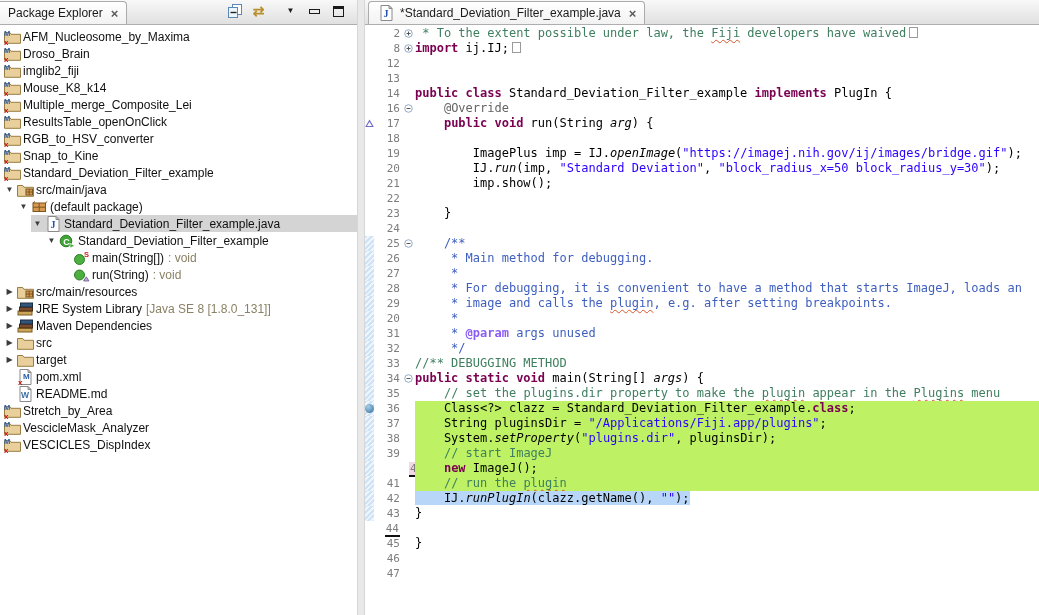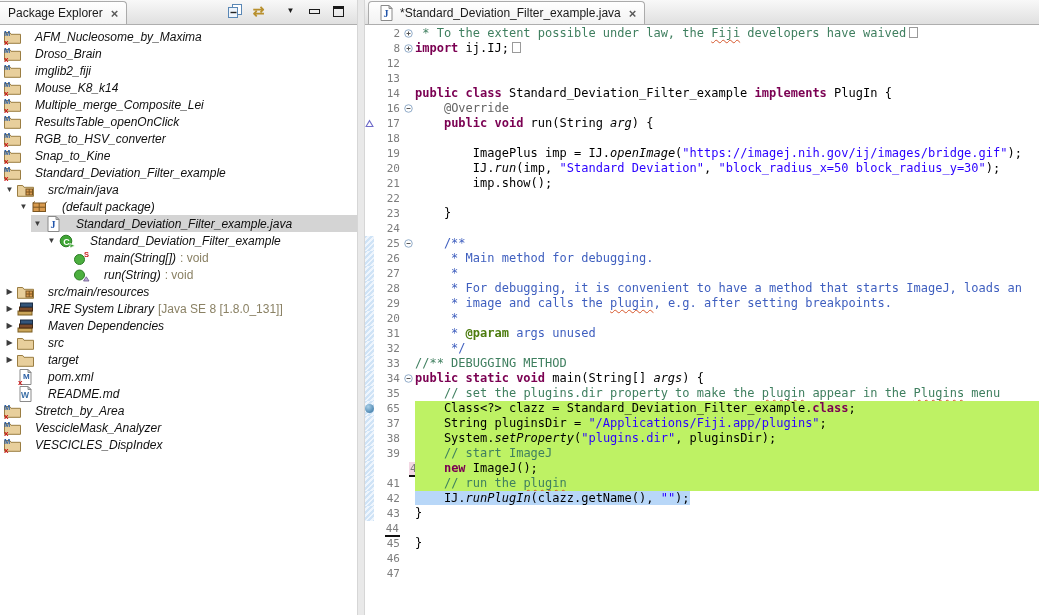--- a/index.html
+++ b/index.html
@@ -29,7 +29,7 @@
   .tarrow{width:13px;flex:none;font-size:8px;color:#3c3c3c;text-align:center;line-height:1;}
   .ticon{width:18px;flex:none;display:flex;align-items:center;justify-content:center;}
   .ticon svg{width:17px;height:16px;}
-  .tlabel{padding-left:14px;color:#101010;font-style:italic;}
+  .tlabel{padding-left:2px;color:#101010;}
   .tsuffix{color:#8a8164;padding-left:4px;}
 
   

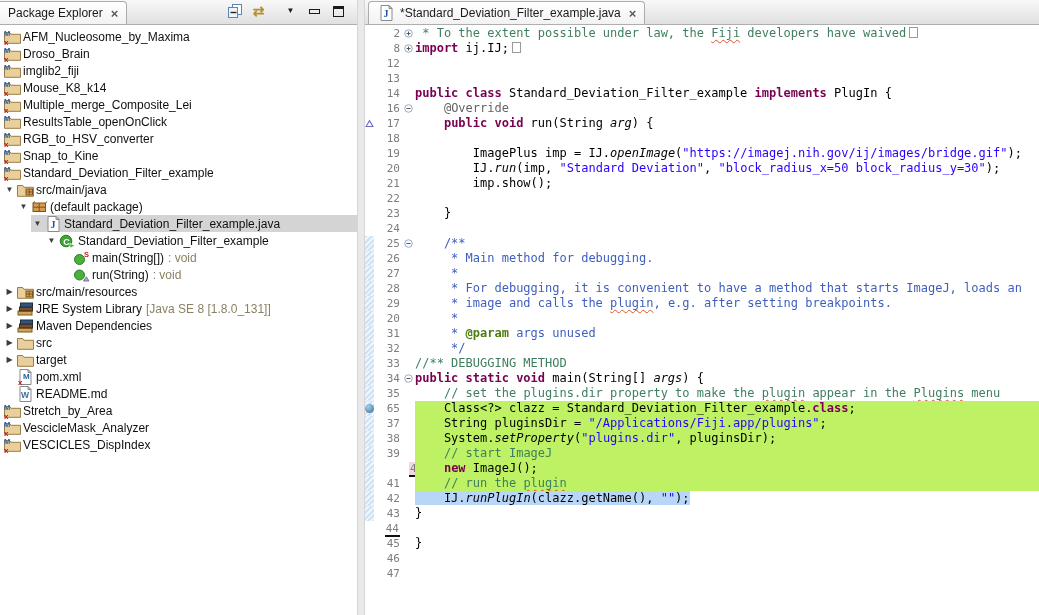--- a/index.html
+++ b/index.html
@@ -54,7 +54,7 @@
   .s{color:#2a00ff;}
   .c{color:#3f7f5f;}
   .j{color:#3f5fbf;}
-  .jt{color:#4d7c0f;font-weight:bold;}
+  .jt{color:#8b5cf6;font-weight:bold;}
   .a{color:#646464;}
   .m{font-style:italic;}
   .pi{font-style:italic;margin-top:34px;}

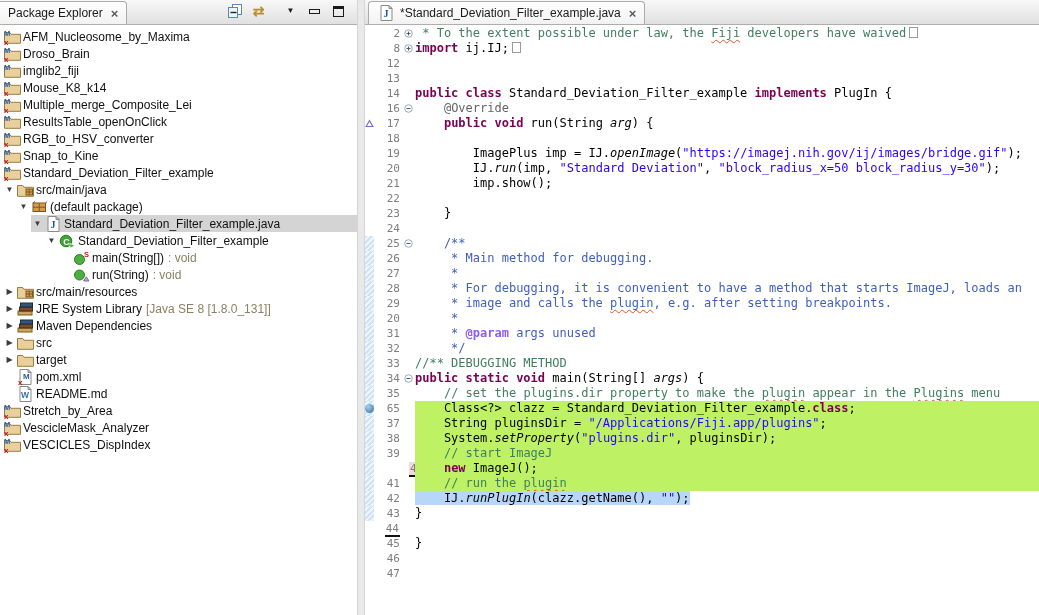--- a/index.html
+++ b/index.html
@@ -589,7 +589,7 @@
           <span class="ruler range">
             <span class="bp"></span>
           </span>
-          <span class="lnum"><span>65</span></span>
+          <span class="lnum"><span>36</span></span>
           <span class="fold"></span>
           <span class="code selfull"><span class="p">    Class&lt;?&gt; clazz = Standard_Deviation_Filter_example.</span><span class="k">class</span><span class="p">;</span></span>
         </div>

